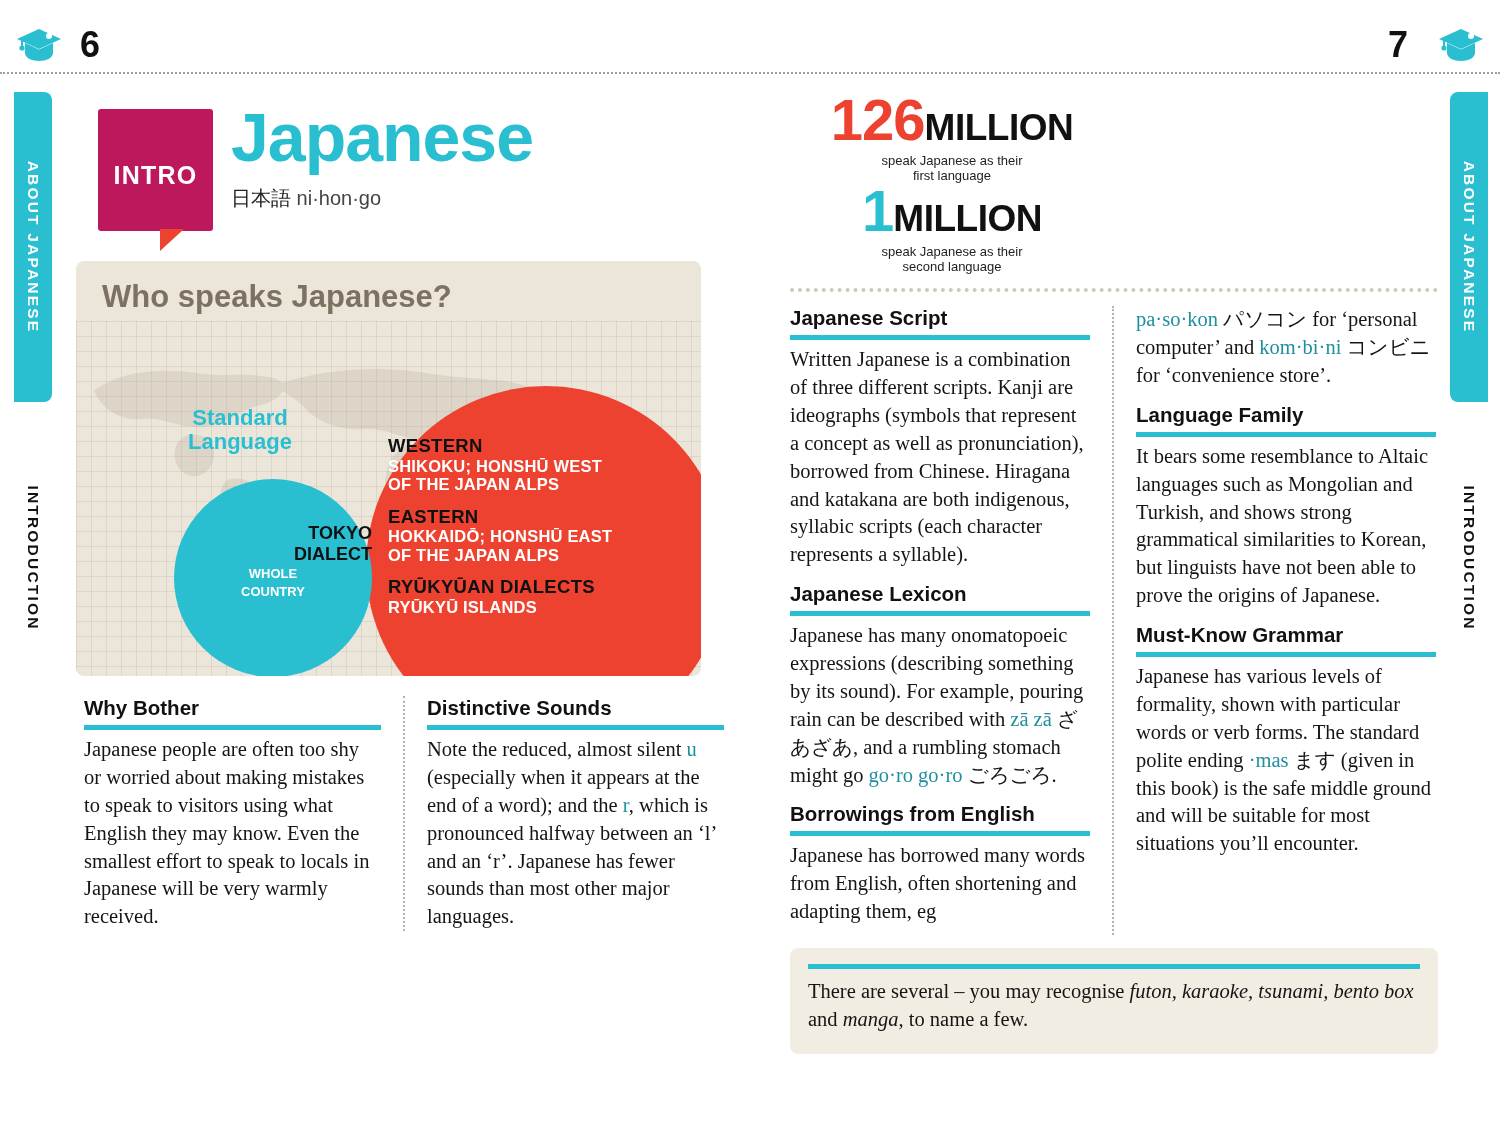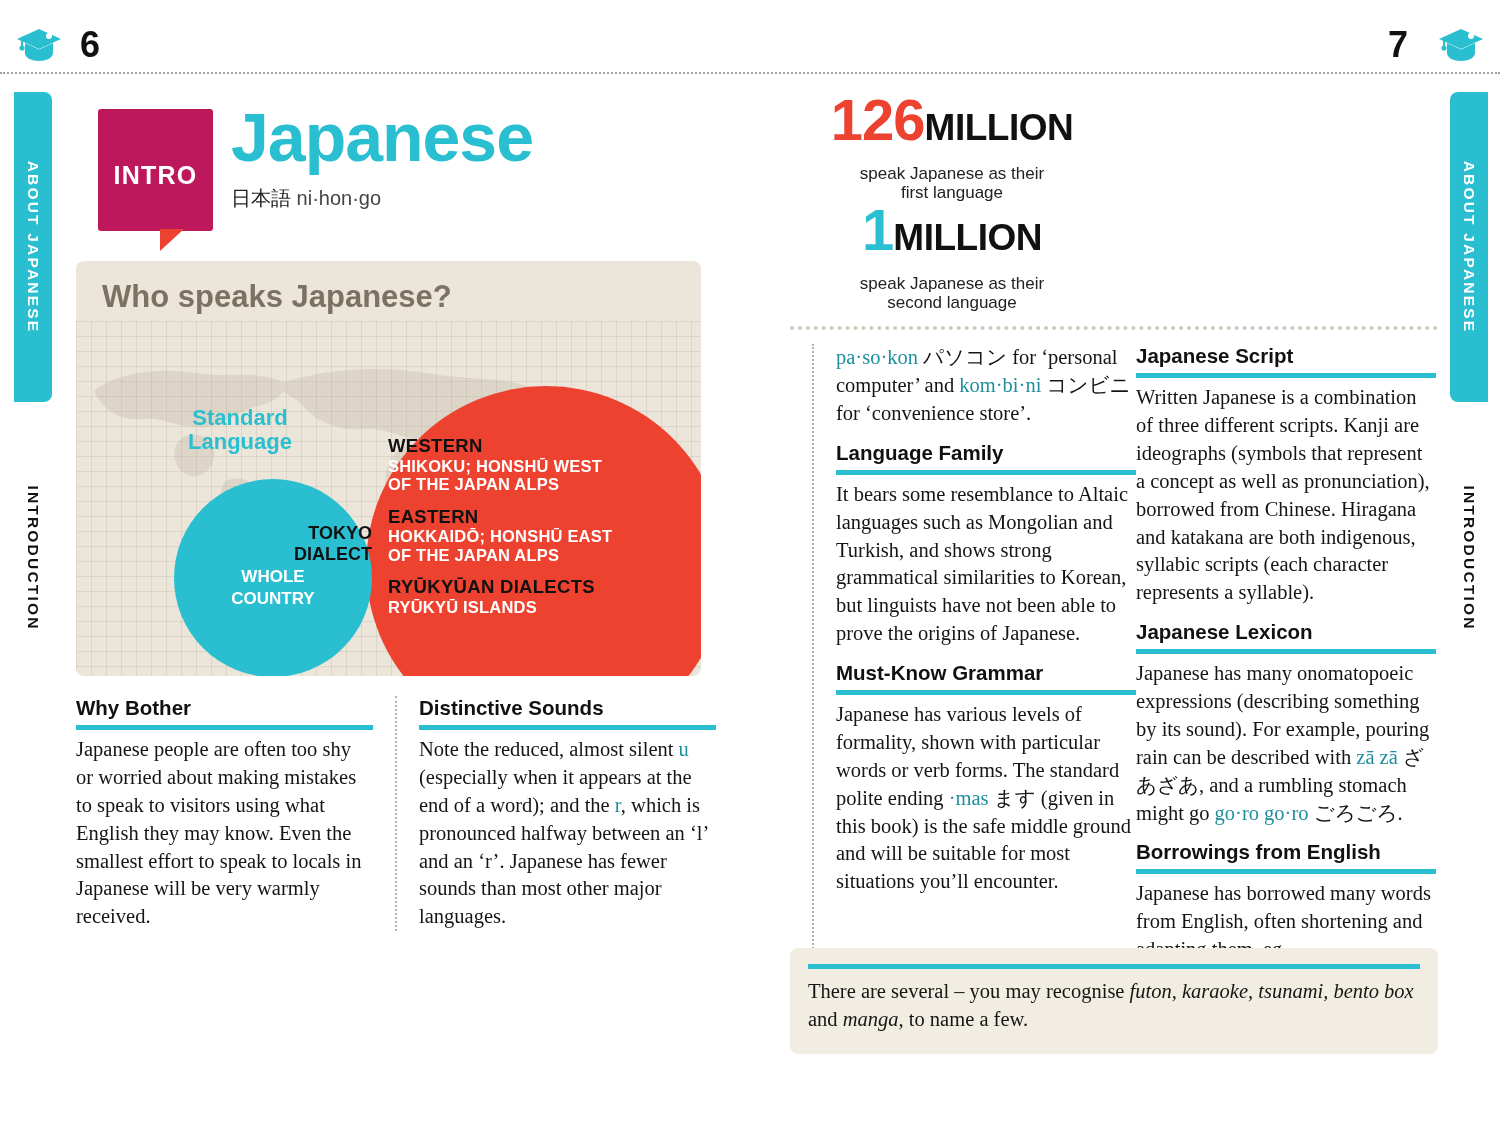--- a/index.html
+++ b/index.html
@@ -109,7 +109,7 @@
   .stat .num.red{color:#ee4230;}
   .stat .num.teal{color:#29bfd1;}
   .stat .unit{font-size:37px;font-weight:bold;color:#111;letter-spacing:-.5px;}
-  .stat .cap2{font-size:17px;color:#222;line-height:1.12;margin-top:15px;}
+  .stat .cap2{font-size:13px;color:#222;line-height:1.12;margin-top:5px;}
   .dotrule{margin-top:14px;border-top:4px dotted #cfc9ba;height:0;}
 
   .rcols{display:flex;margin-top:14px;}

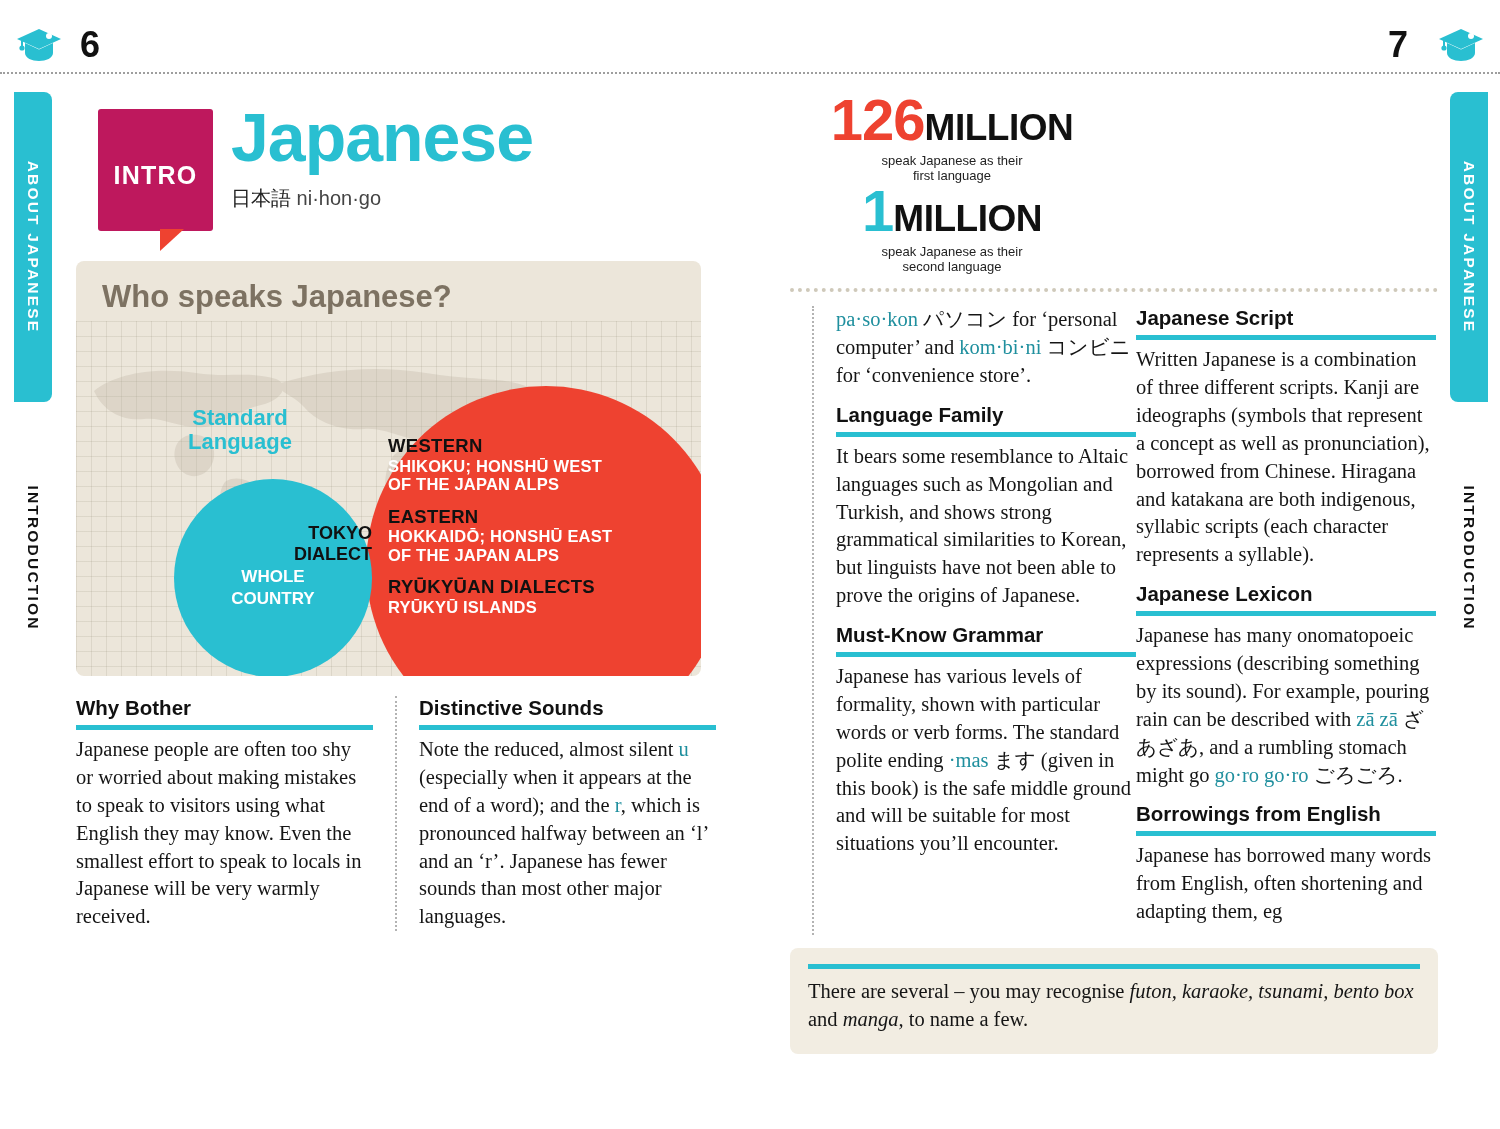--- a/index.html
+++ b/index.html
@@ -273,25 +273,6 @@
     <div class="dotrule"></div>
 
     <div class="rcols">
-      <div class="rcol second">
-
-        <div class="blk">
-          <p class="body"><span class="tealword">pa·so·kon</span><span> パソコン  for ‘personal computer’ and </span><span class="tealword">kom·bi·ni</span><span> コンビニ  for ‘convenience store’.</span></p>
-        </div>
-
-        <div class="blk">
-          <h3 class="sec">Language Family</h3>
-          <div class="ul"></div>
-          <p class="body">It bears some resemblance to Altaic languages such as Mongolian and Turkish, and shows strong grammatical similarities to Korean, but linguists have not been able to prove the origins of Japanese.</p>
-        </div>
-
-        <div class="blk">
-          <h3 class="sec">Must-Know Grammar</h3>
-          <div class="ul"></div>
-          <p class="body"><span>Japanese has various levels of formality, shown with particular words or verb forms. The standard polite ending </span><span class="tealword">·mas</span><span> ます  (given in this book) is the safe middle ground and will be suitable for most situations you’ll encounter.</span></p>
-        </div>
-      </div>
-
       <div class="rcol">
 
         <div class="blk">
@@ -310,6 +291,25 @@
           <h3 class="sec">Borrowings from English</h3>
           <div class="ul"></div>
           <p class="body">Japanese has borrowed many words from English, often shortening and adapting them, eg </p>
+        </div>
+      </div>
+
+      <div class="rcol second">
+
+        <div class="blk">
+          <p class="body"><span class="tealword">pa·so·kon</span><span> パソコン  for ‘personal computer’ and </span><span class="tealword">kom·bi·ni</span><span> コンビニ  for ‘convenience store’.</span></p>
+        </div>
+
+        <div class="blk">
+          <h3 class="sec">Language Family</h3>
+          <div class="ul"></div>
+          <p class="body">It bears some resemblance to Altaic languages such as Mongolian and Turkish, and shows strong grammatical similarities to Korean, but linguists have not been able to prove the origins of Japanese.</p>
+        </div>
+
+        <div class="blk">
+          <h3 class="sec">Must-Know Grammar</h3>
+          <div class="ul"></div>
+          <p class="body"><span>Japanese has various levels of formality, shown with particular words or verb forms. The standard polite ending </span><span class="tealword">·mas</span><span> ます  (given in this book) is the safe middle ground and will be suitable for most situations you’ll encounter.</span></p>
         </div>
       </div>
     </div>

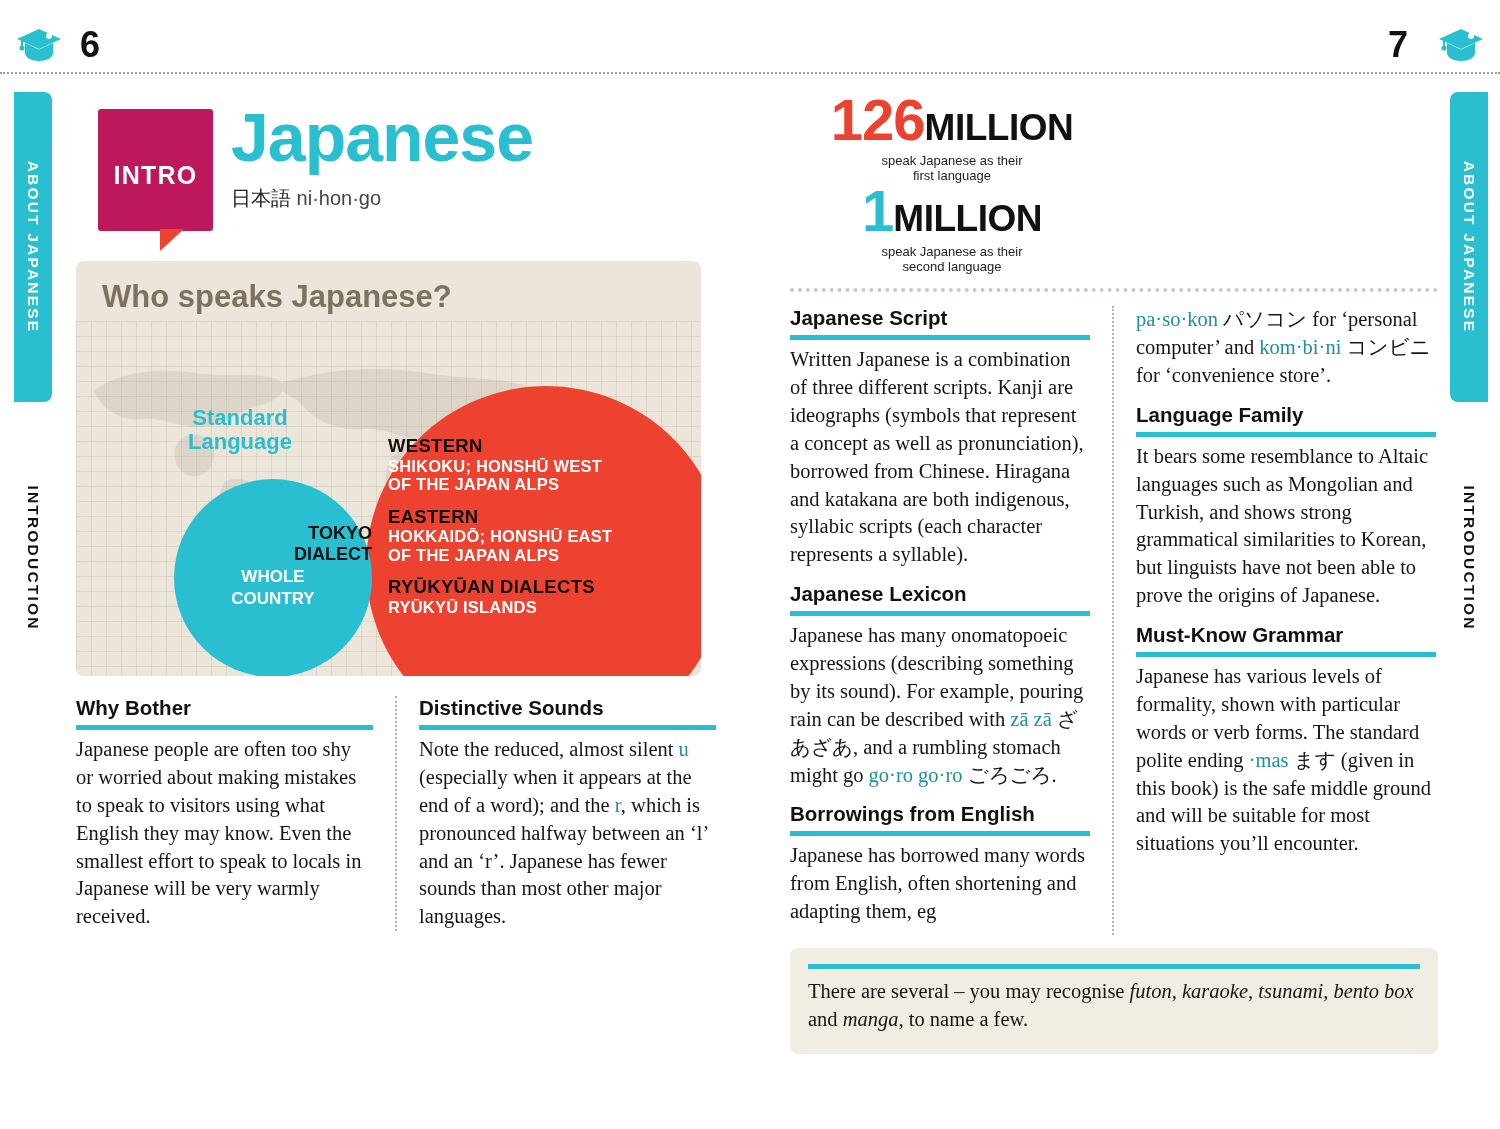--- a/index.html
+++ b/index.html
@@ -82,7 +82,7 @@
 
   .teal-txt{position:absolute;left:98px;top:262px;width:198px;text-align:center;}
   .teal-txt .a{color:#111;font-weight:bold;font-size:18px;line-height:1.14;text-align:right;}
-  .teal-txt .b{color:#fff;font-weight:bold;font-size:17px;line-height:1.14;margin-top:3px;}
+  .teal-txt .b{color:#fff;font-weight:bold;font-size:13px;line-height:1.14;margin-top:3px;}
 
   .red-txt{position:absolute;left:312px;top:175px;width:340px;}
   .dl{margin-bottom:13px;}

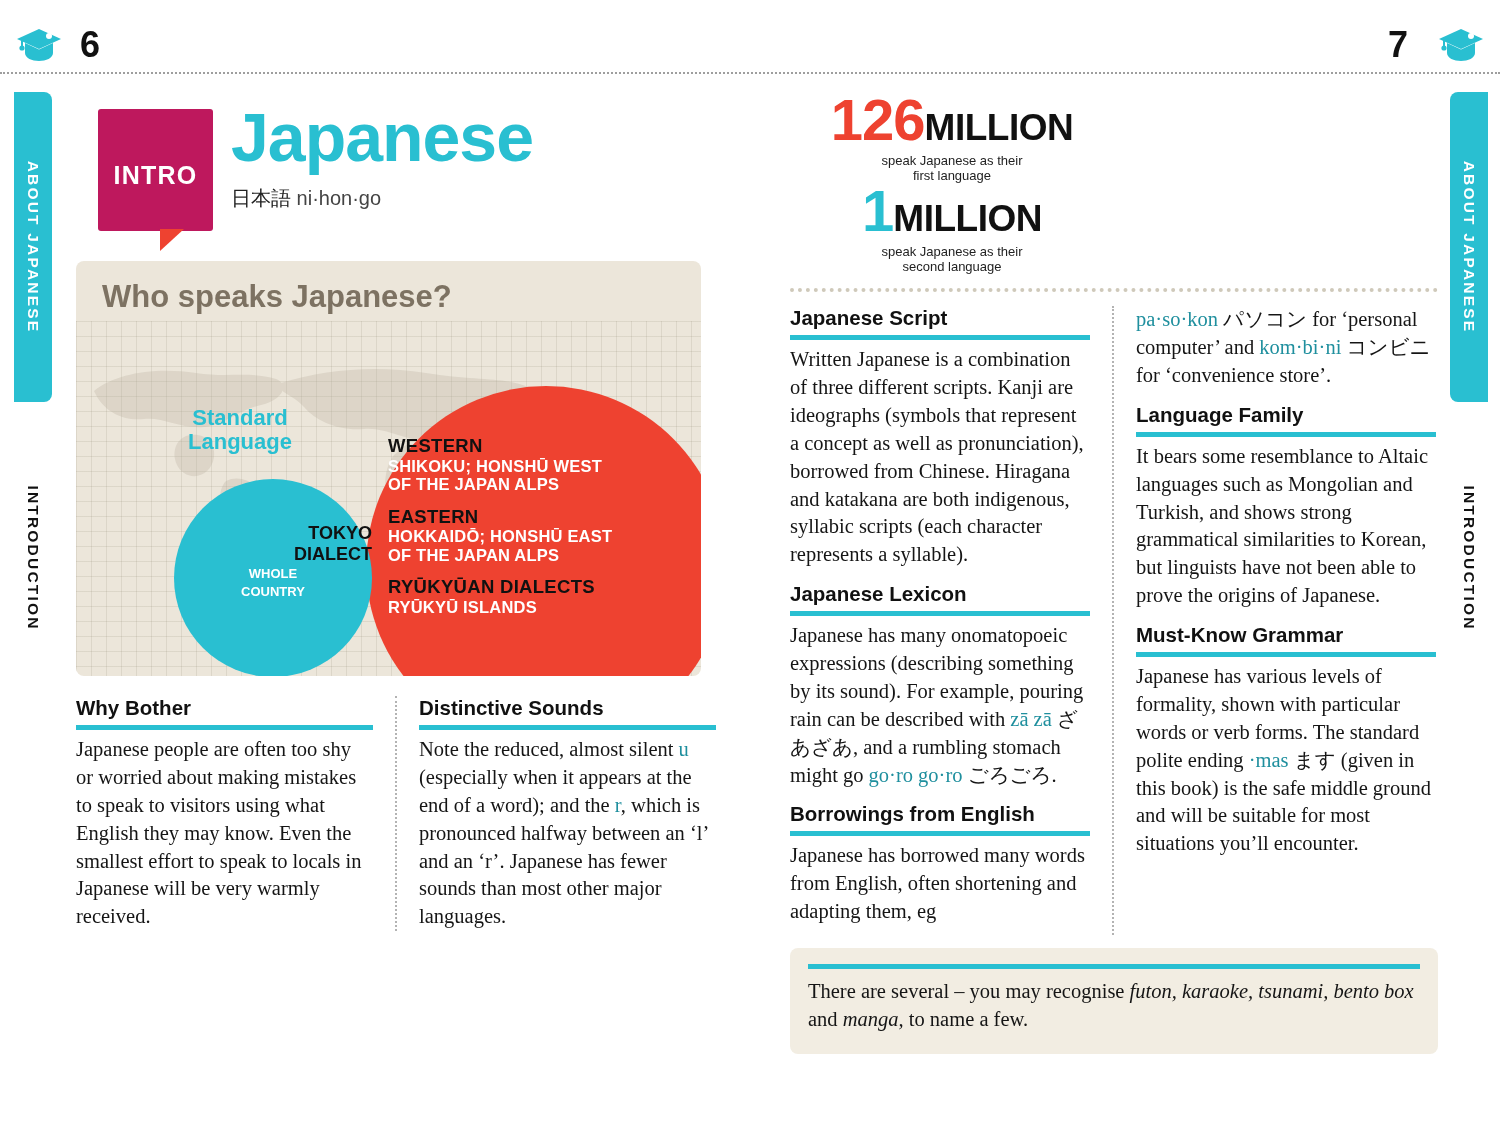--- a/index.html
+++ b/index.html
@@ -89,7 +89,7 @@
   .dl .a{color:#111;font-weight:bold;font-size:18.5px;line-height:1.12;letter-spacing:.3px;}
   .dl .b{color:#fff;font-weight:bold;font-size:16.5px;line-height:1.12;letter-spacing:.2px;}
 
-  .cols{position:absolute;left:0;top:600px;width:640px;display:flex;}
+  .cols{position:absolute;left:8px;top:600px;width:640px;display:flex;}
   .col{width:300px;}
   .col.second{margin-left:22px;padding-left:22px;
     border-left:2px dotted #b3b3b3;}

